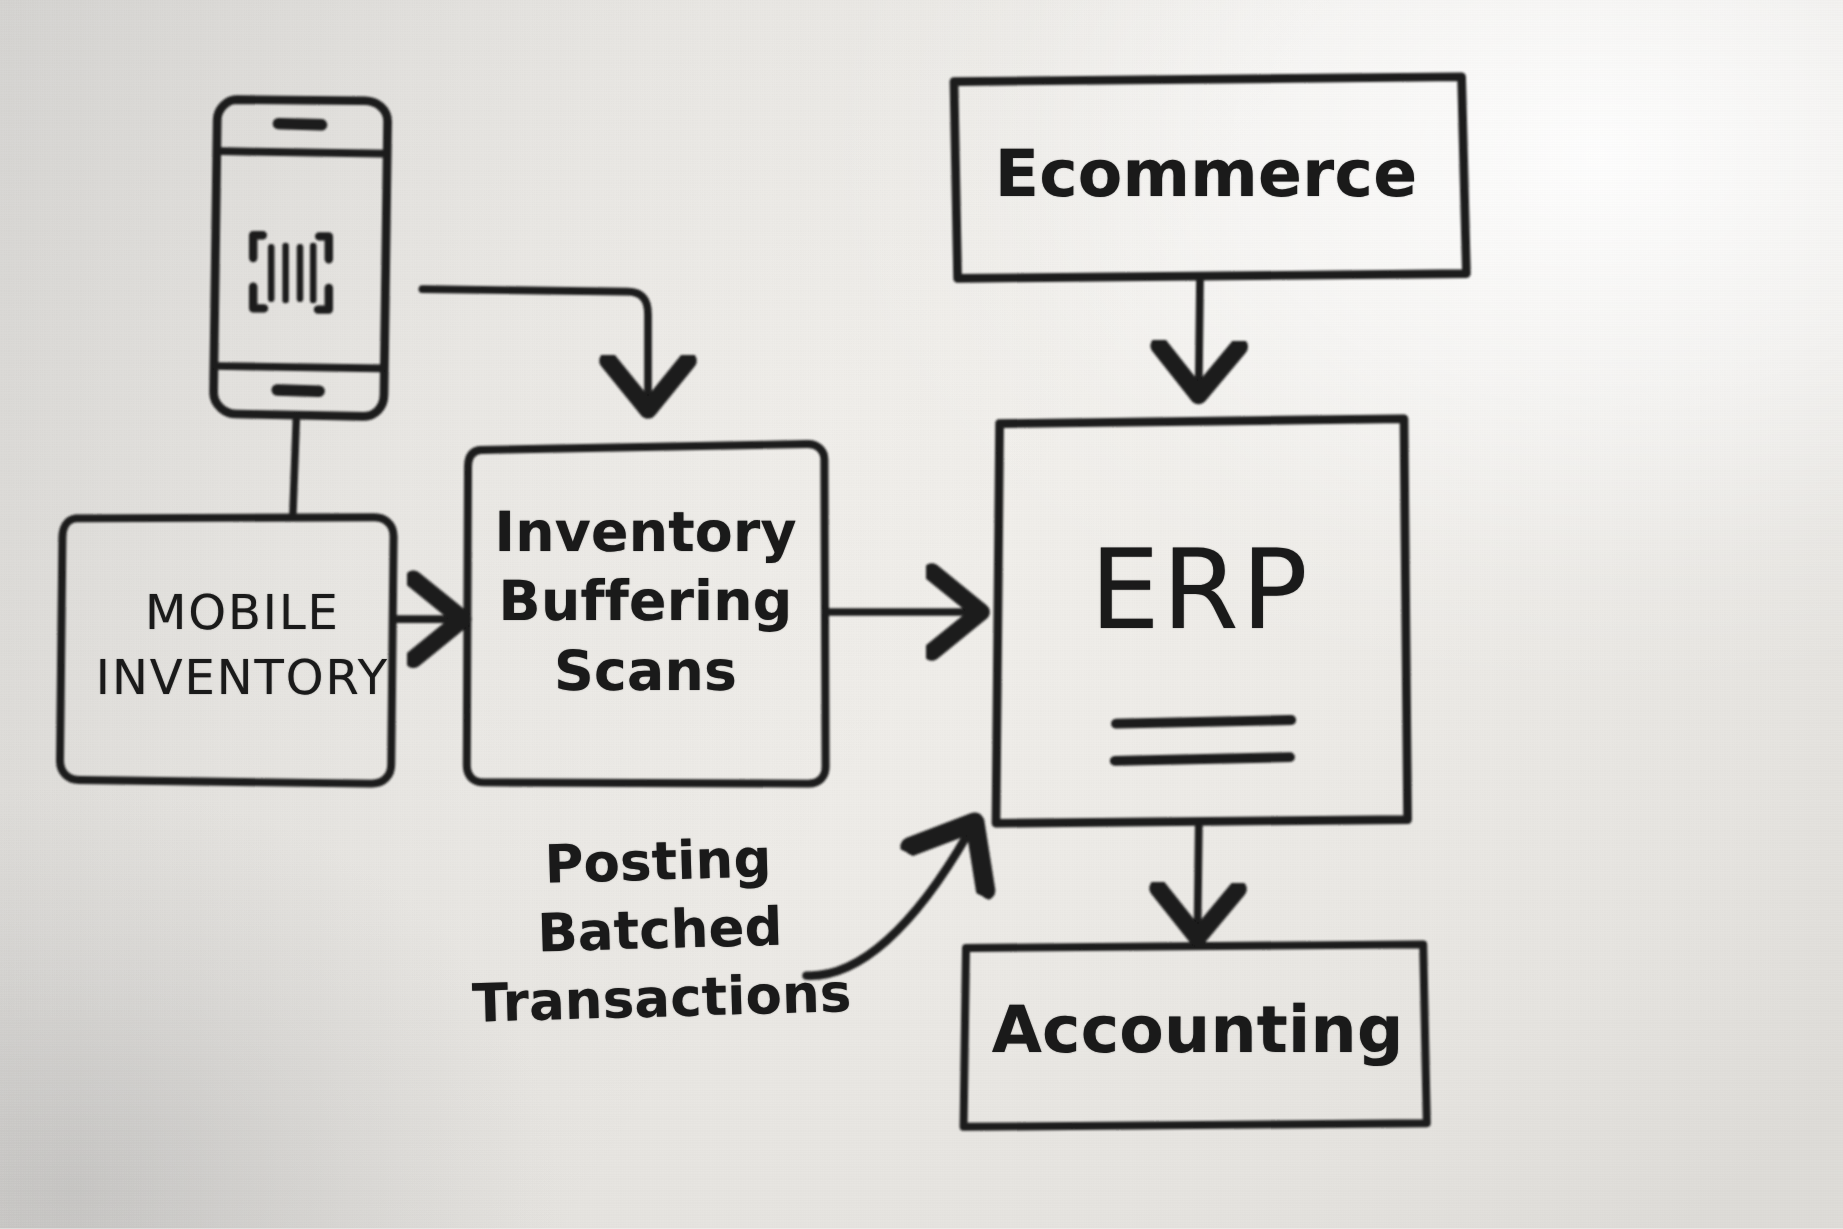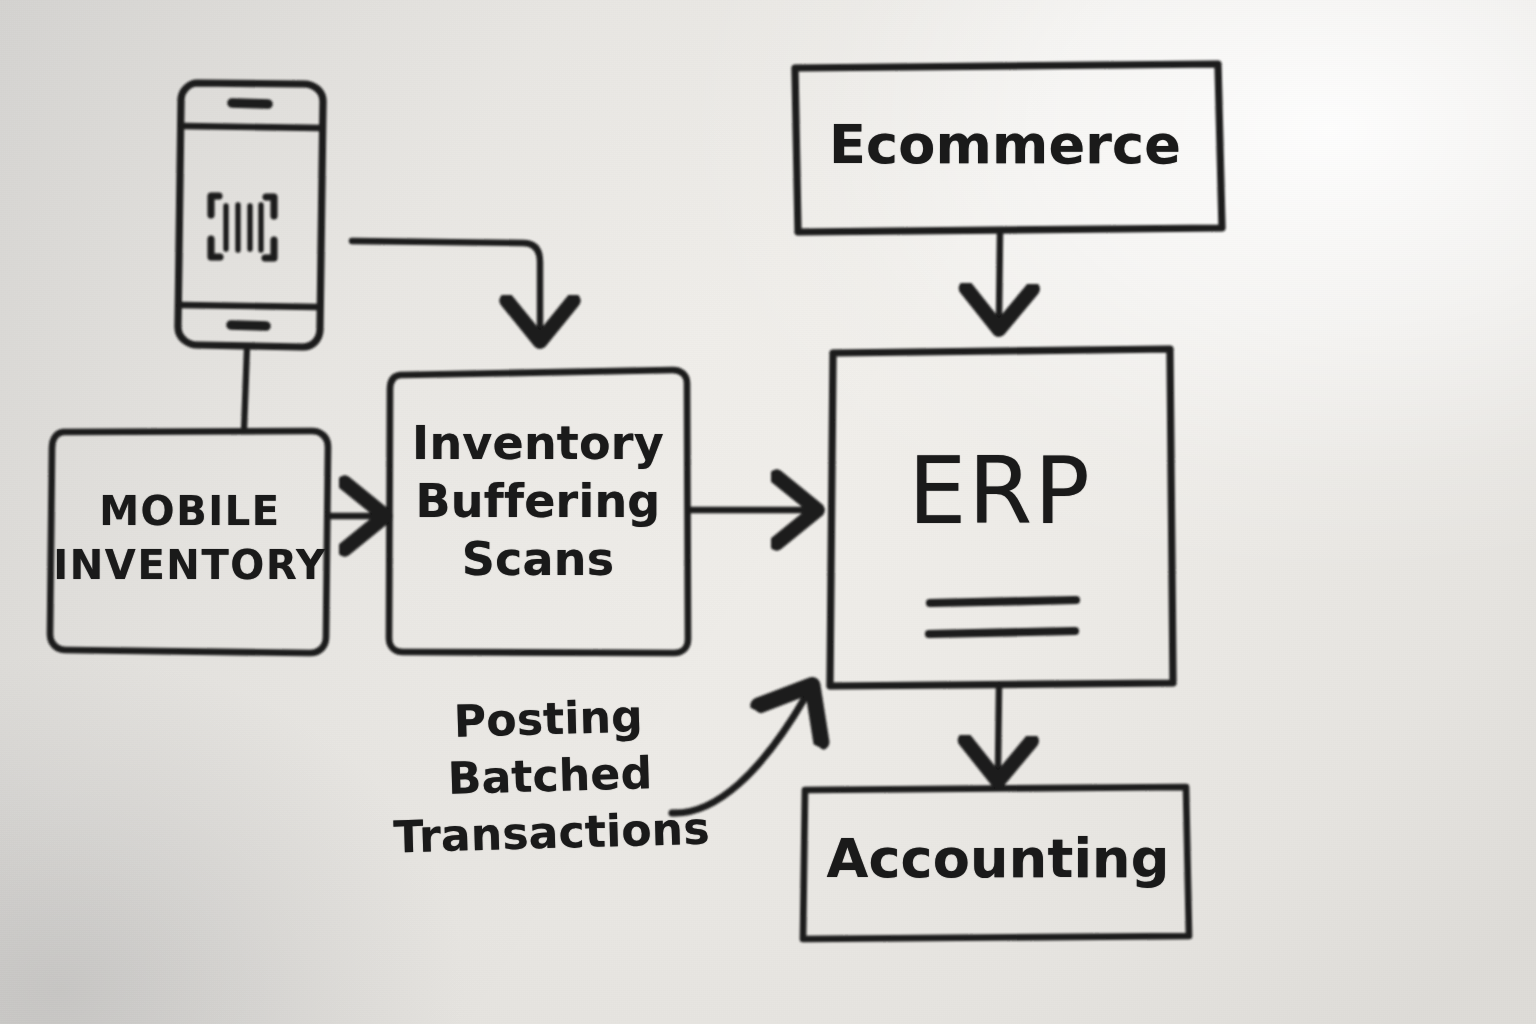--- a/index.html
+++ b/index.html
@@ -79,7 +79,8 @@
   .lbl.caps {
     font-variant: small-caps;
     letter-spacing: 1.6px;
-    font-weight: 700;
+    font-weight: 400;
+    margin-left: 12px;
   }
   #lbl-mobile-inventory {
     left: 48px; top: 484px; width: 284px;

